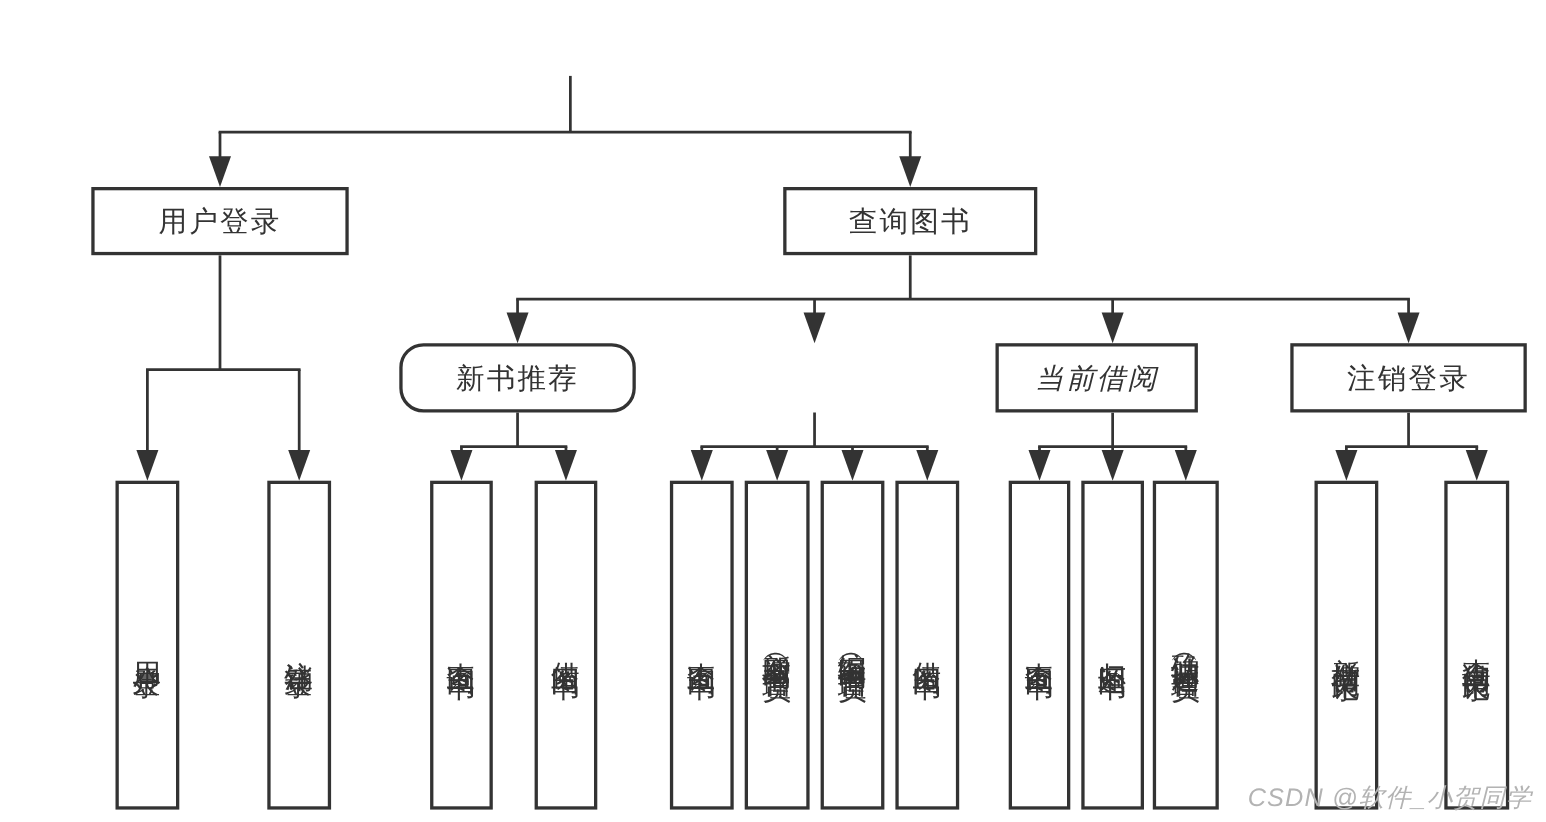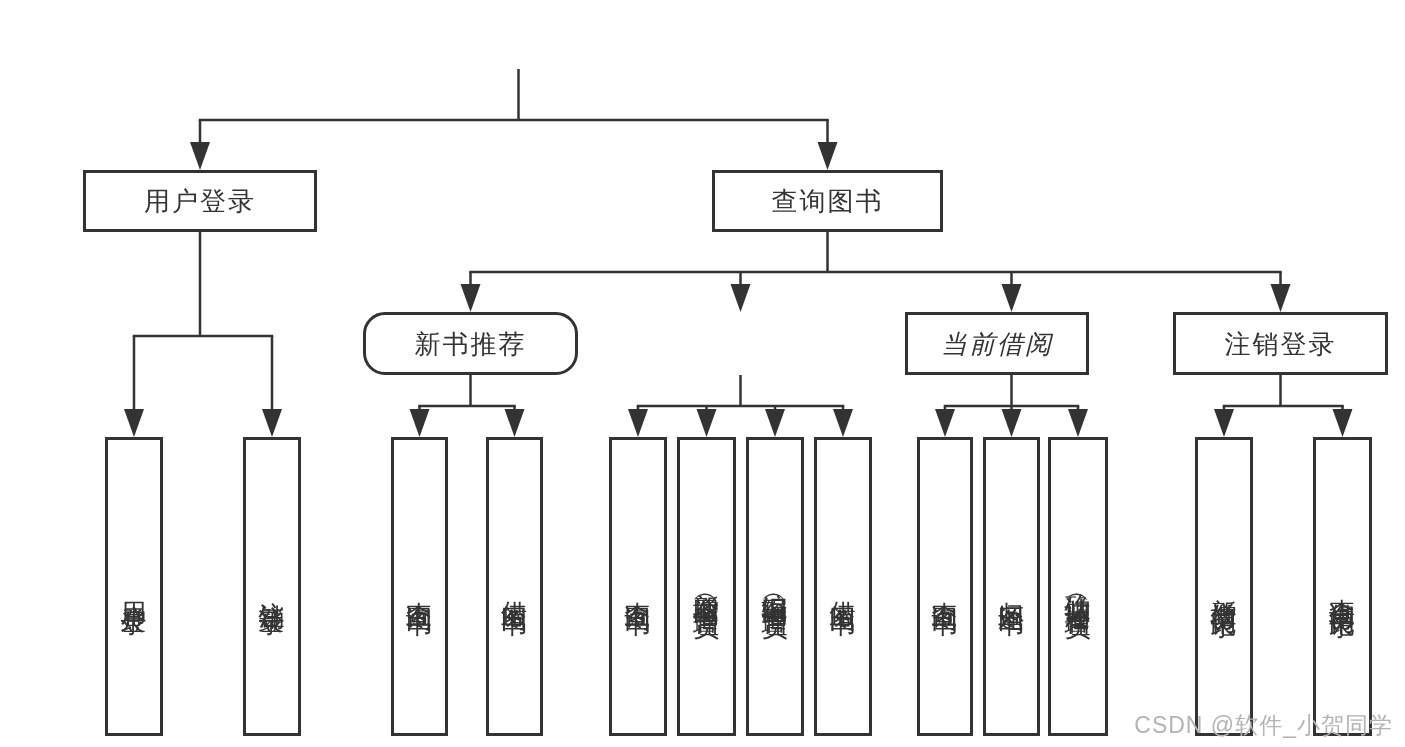--- a/index.html
+++ b/index.html
@@ -40,6 +40,7 @@
     font-size: 23px;
     letter-spacing: 1px;
     color: #b3b3b3;
+    font-style: italic;
   }
 </style>
 </head>

